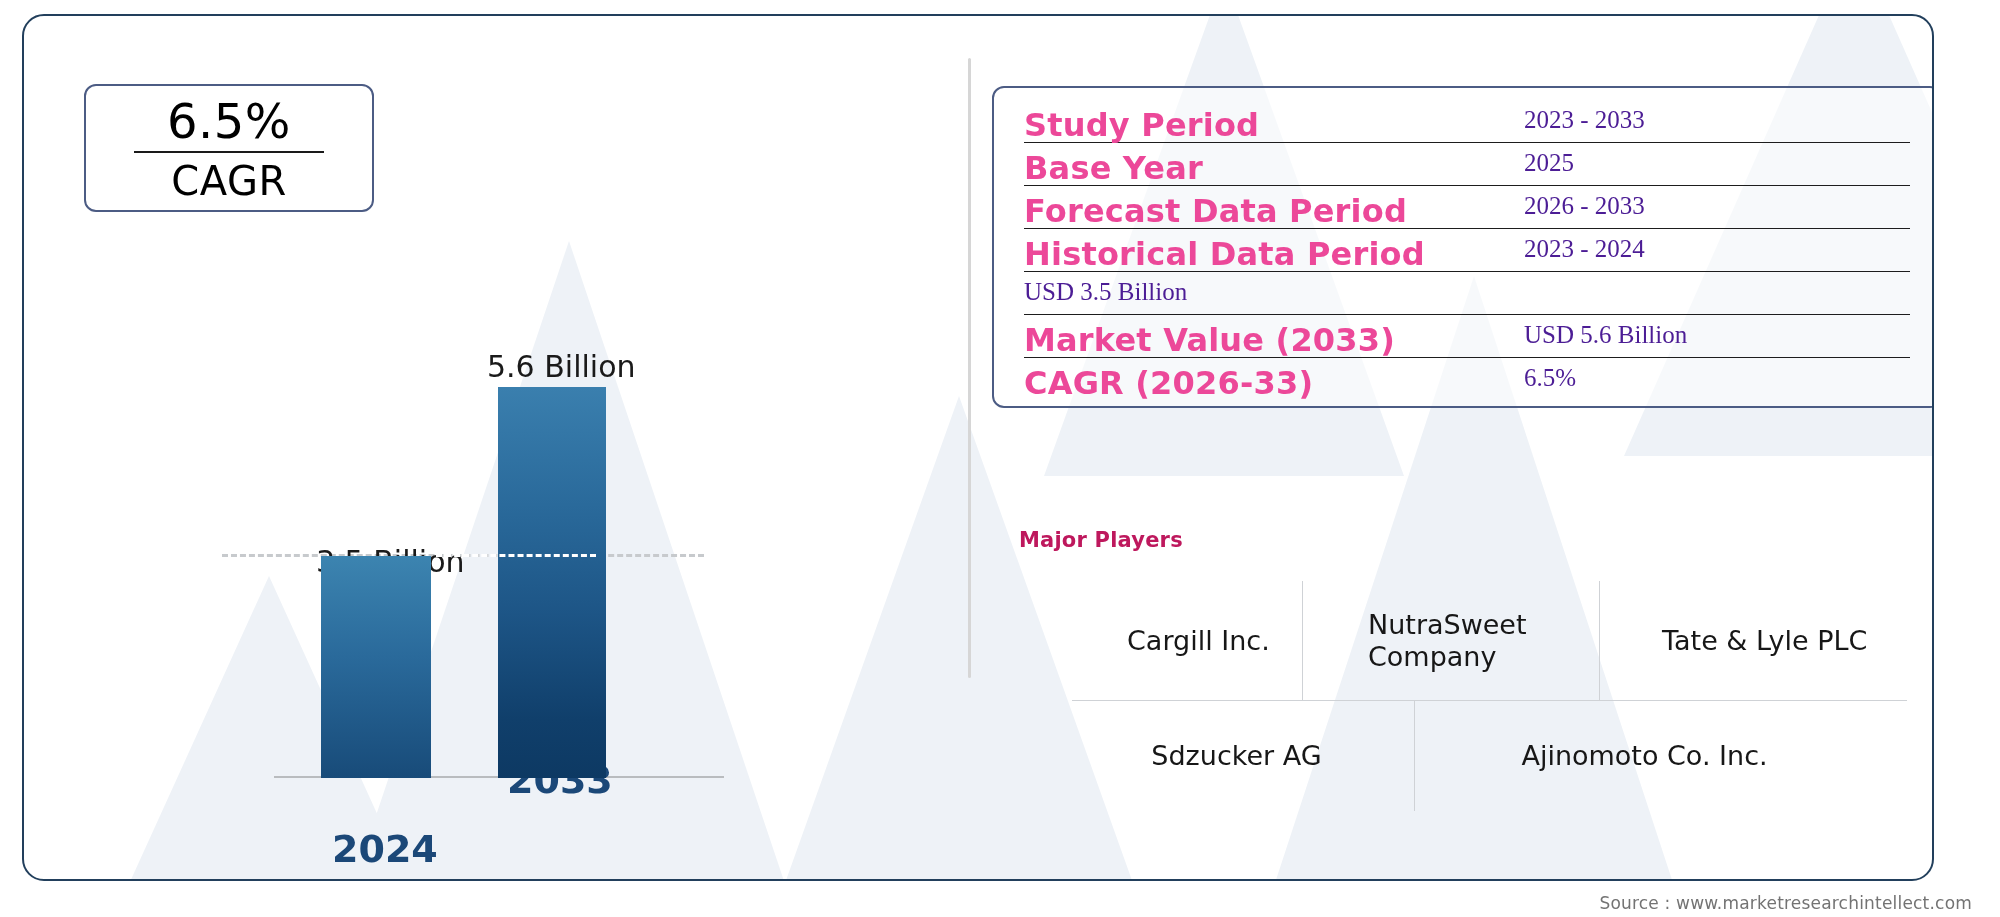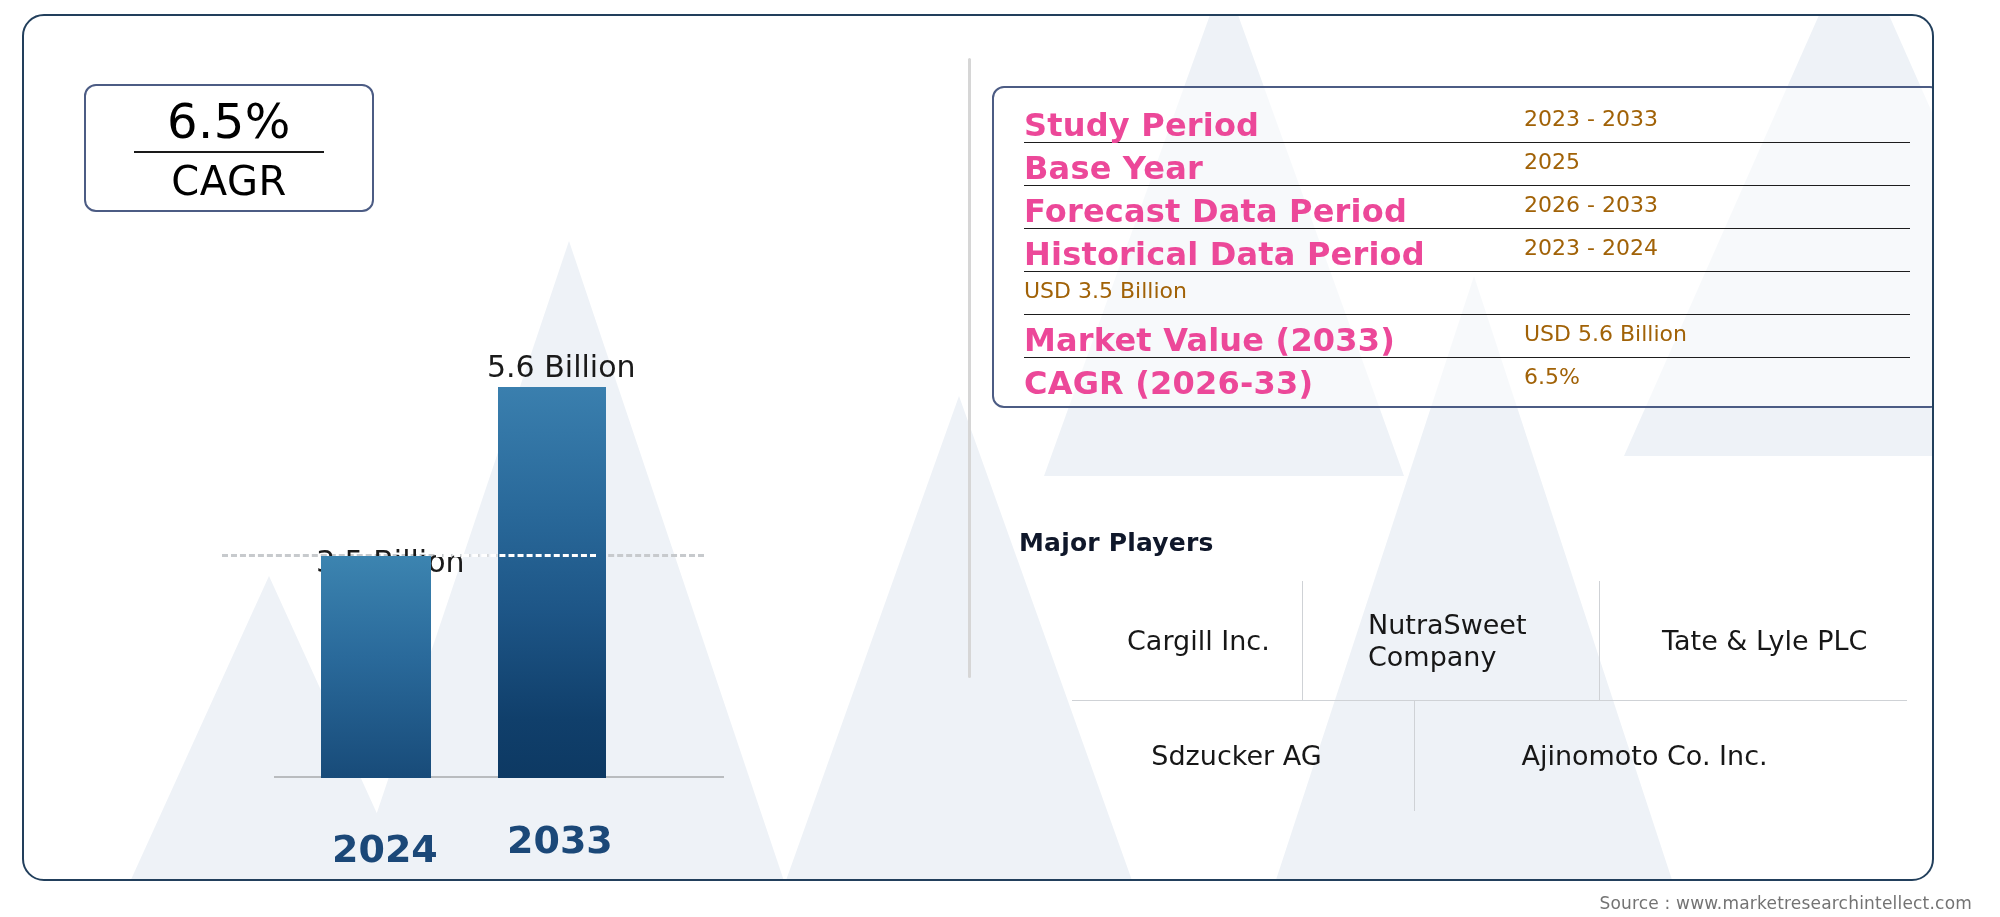--- a/index.html
+++ b/index.html
@@ -141,9 +141,10 @@
     white-space: nowrap;
   }
   .info-val {
-    font-size: 22px;
-    color: #a16207;
-    white-space: nowrap;
+    font-size: 25px;
+    color: #4c1d95;
+    white-space: nowrap;
+    font-family: Liberation Serif, serif;
   }
 
   

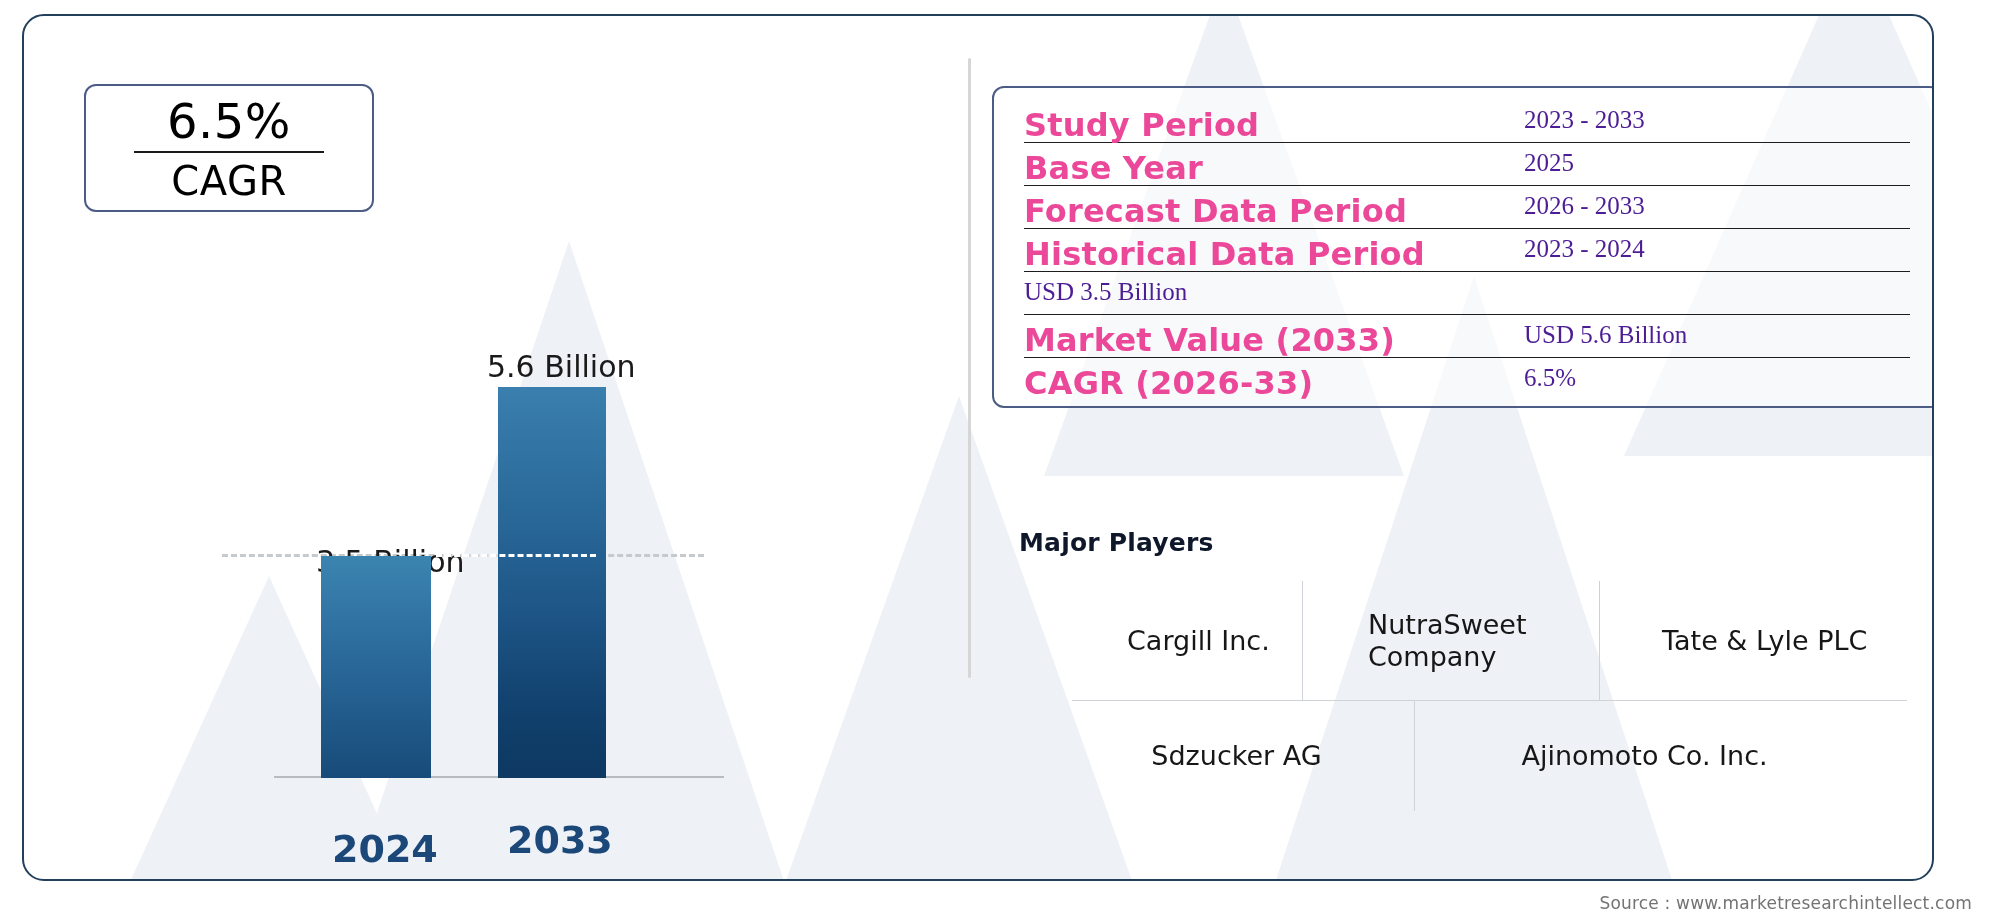--- a/index.html
+++ b/index.html
@@ -151,7 +151,7 @@
   .mp-title {
     position: absolute;
     left: 995px; top: 512px;
-    font-size: 25px; font-weight: bold; color: #0f172a;
+    font-size: 21px; font-weight: bold; color: #be185d;
     letter-spacing: 0.2px;
   }
   .mp-grid {

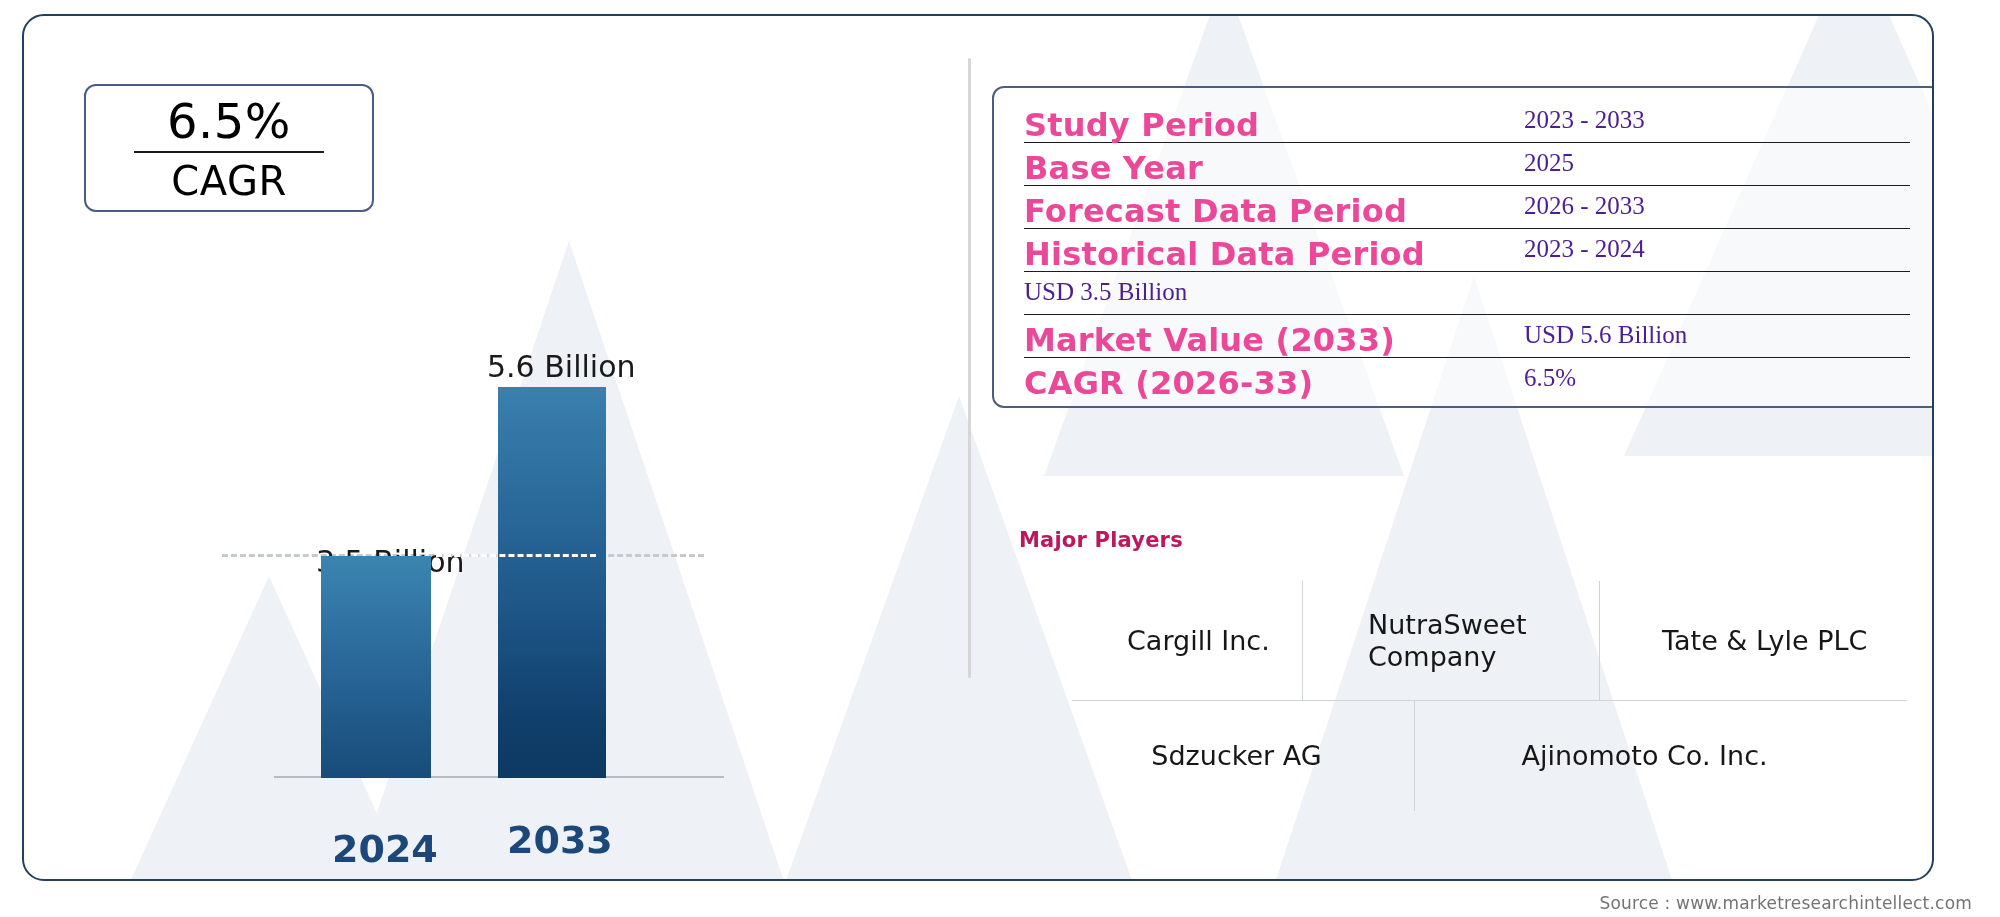--- a/index.html
+++ b/index.html
@@ -113,7 +113,7 @@
     font-family: "DejaVu Sans", sans-serif;
   }
   .yr-2024 { left: 248px; top: 600px; margin-top: 41px; }
-  .yr-2033 { left: 423px; top: 632px; }
+  .yr-2033 { left: 423px; top: 572px; }
 
   
   .info-box {

